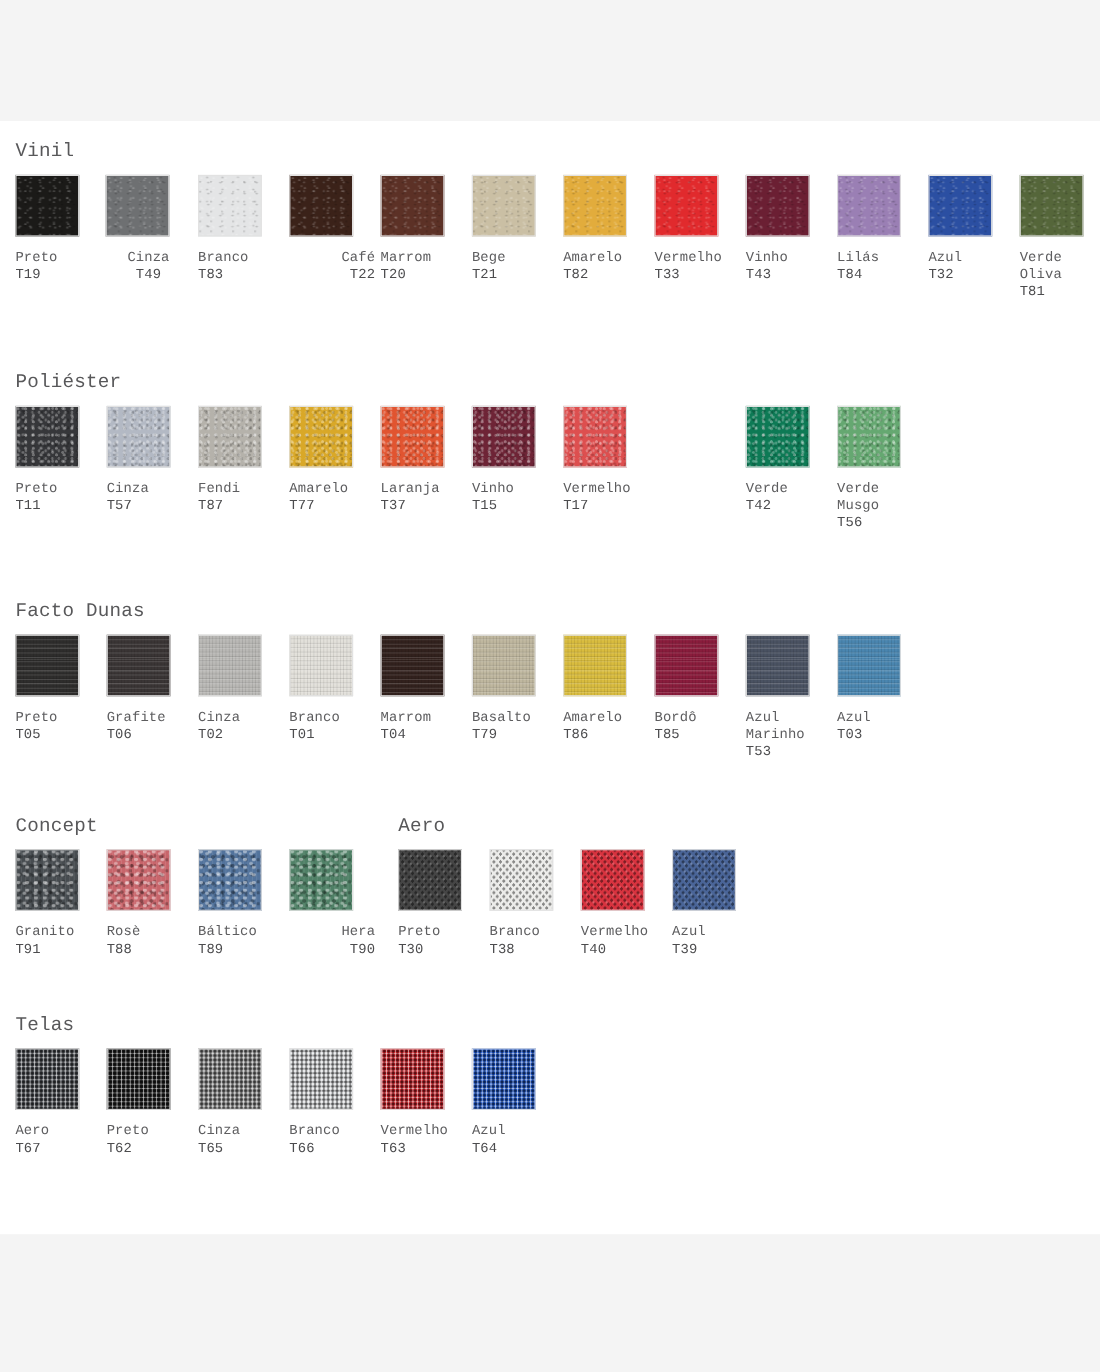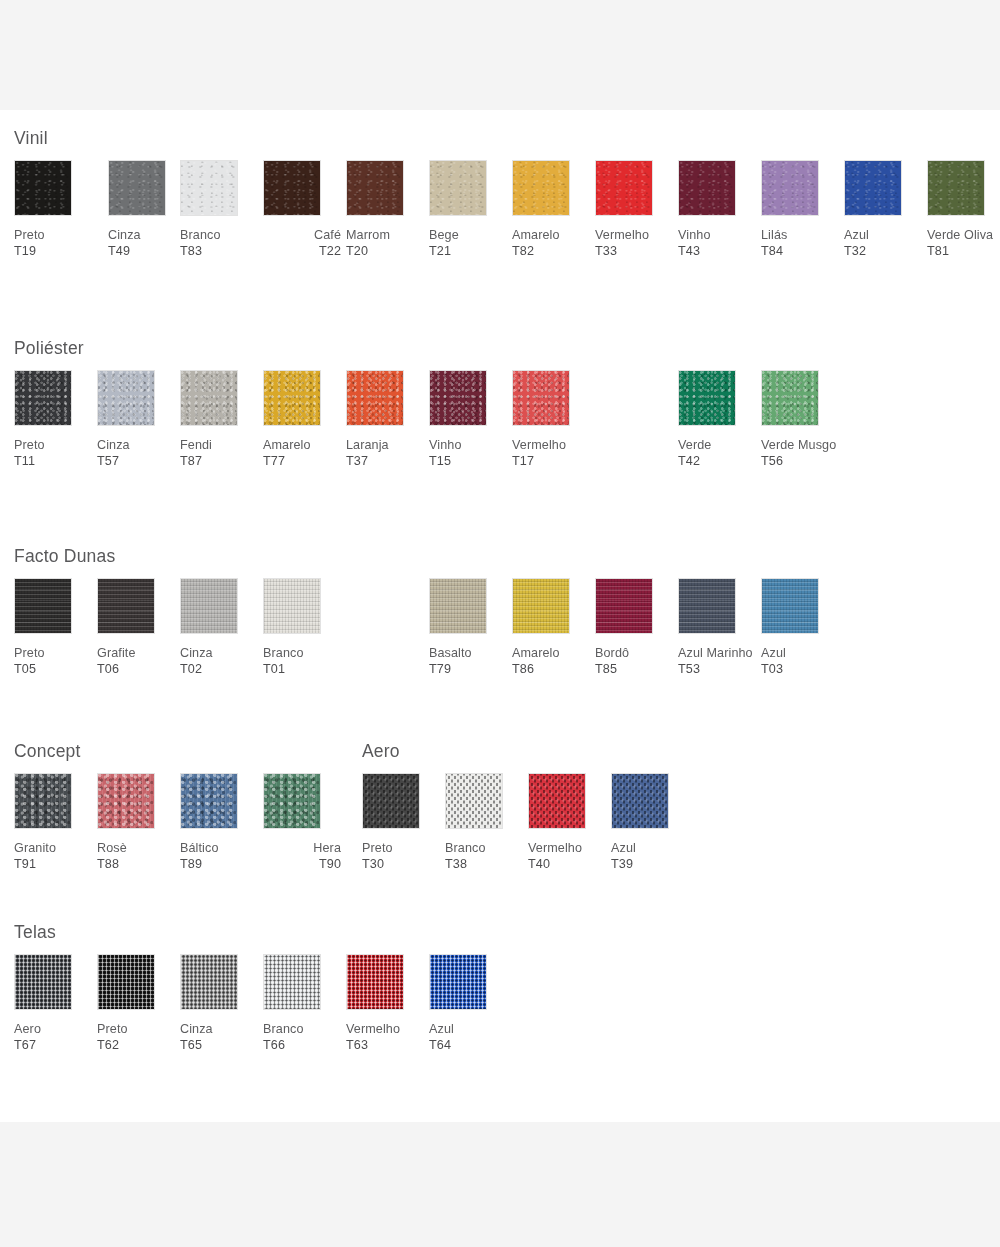--- a/index.html
+++ b/index.html
@@ -29,7 +29,7 @@
     width: 1000px; height: 125px;
     background: #f4f4f4;
   }
-  .section { position: absolute; left: 0; width: 1000px; }
+  .section { position: absolute; left: 0; width: 1000px; font-family: Liberation Mono, monospace; }
   .section-title {
     font-size: 17.5px;
     color: #58585a;

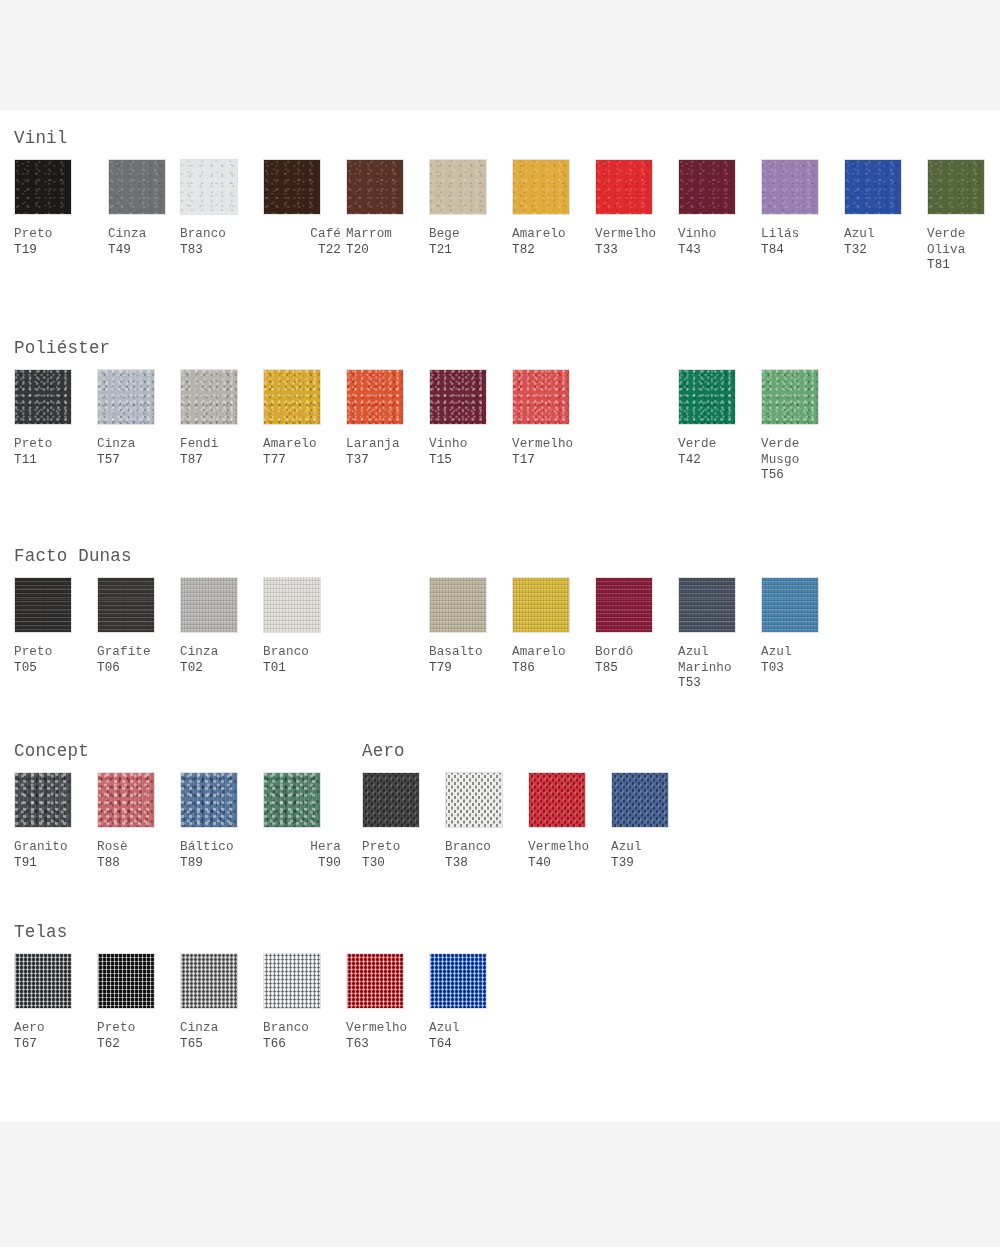--- a/index.html
+++ b/index.html
@@ -148,7 +148,7 @@
             <div class="label"><span>Preto</span>
 <span class="code">T19</span></div>
           </div>
-          <div class="swatch-cell" style="left: 108px;">
+          <div class="swatch-cell" style="left: 96px; text-align: center;">
             <div class="chip" style="background: rgb(110, 112, 114);">
               <div class="tex tex-vinil"></div>
             </div>

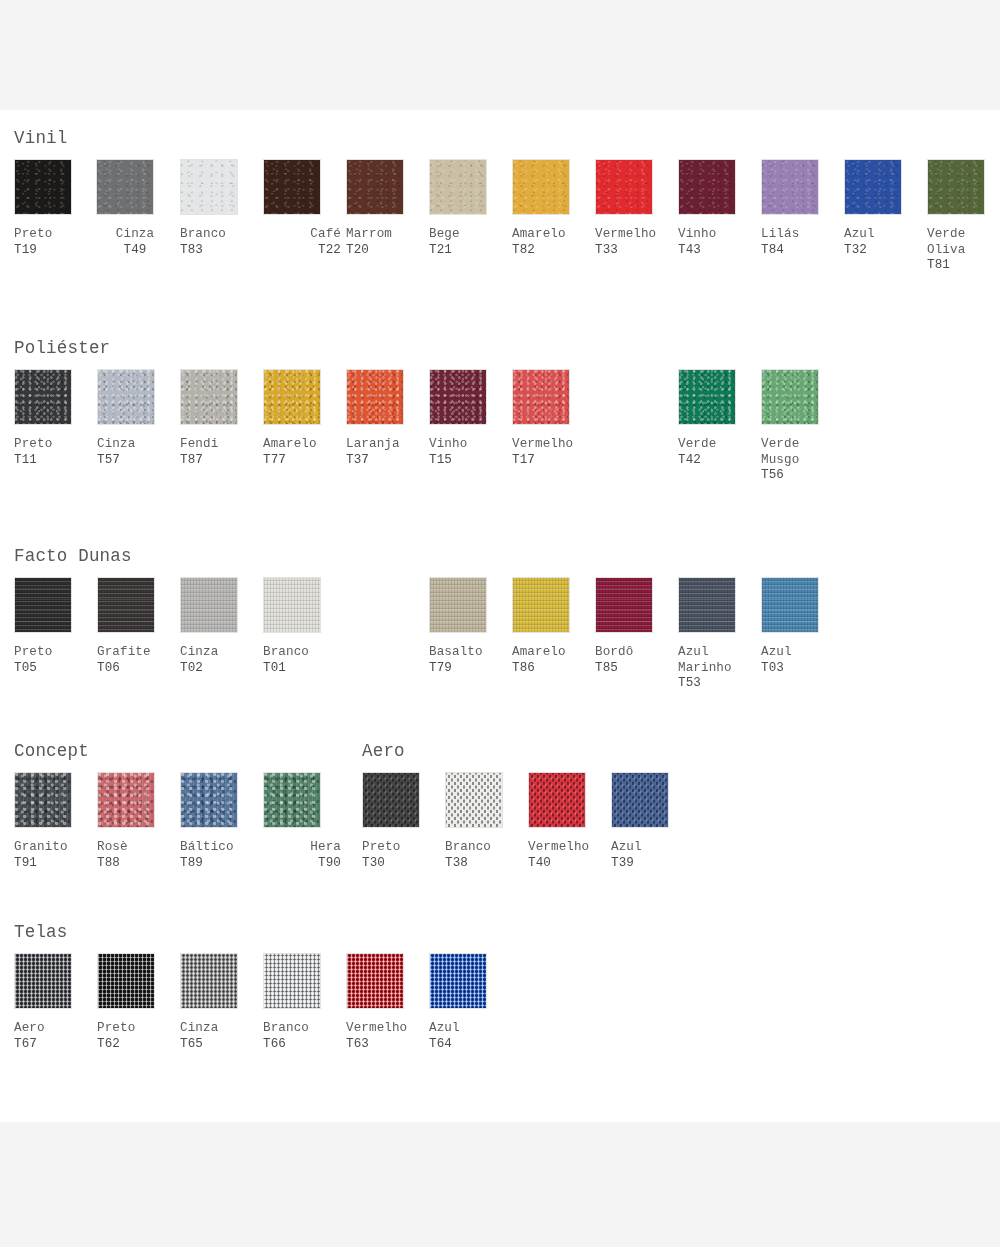--- a/index.html
+++ b/index.html
@@ -326,6 +326,13 @@
             <div class="label"><span>Branco</span>
 <span class="code">T01</span></div>
           </div>
+          <div class="swatch-cell" style="left: 346px;">
+            <div class="chip" style="background: rgb(50, 33, 29);">
+              <div class="tex tex-dunas"></div>
+            </div>
+            <div class="label"><span>Marrom</span>
+<span class="code">T04</span></div>
+          </div>
           <div class="swatch-cell" style="left: 429px;">
             <div class="chip" style="background: rgb(191, 183, 159);">
               <div class="tex tex-dunas"></div>

